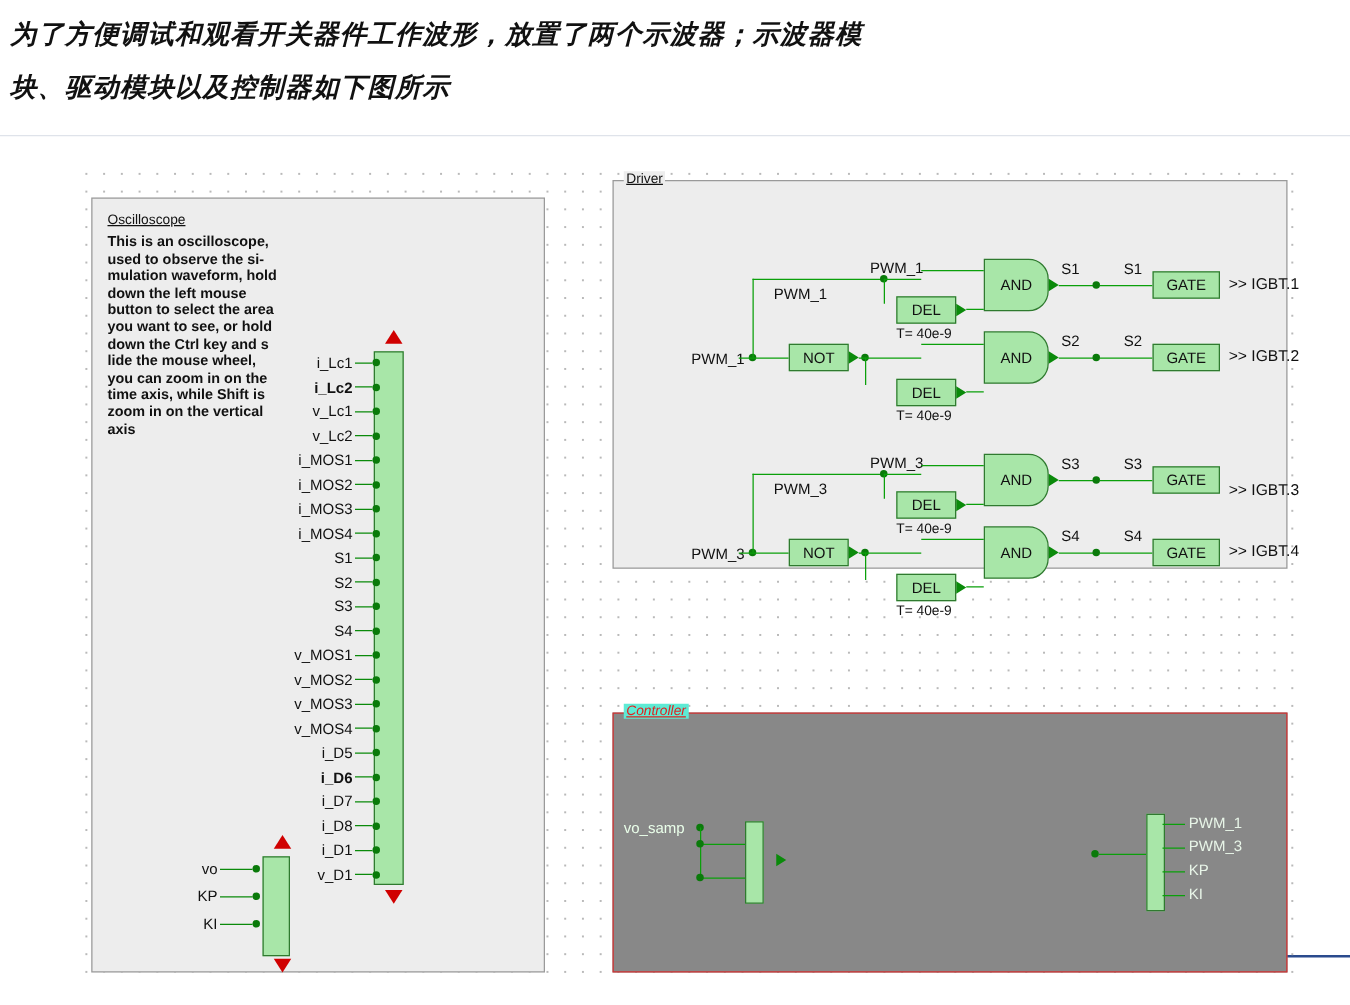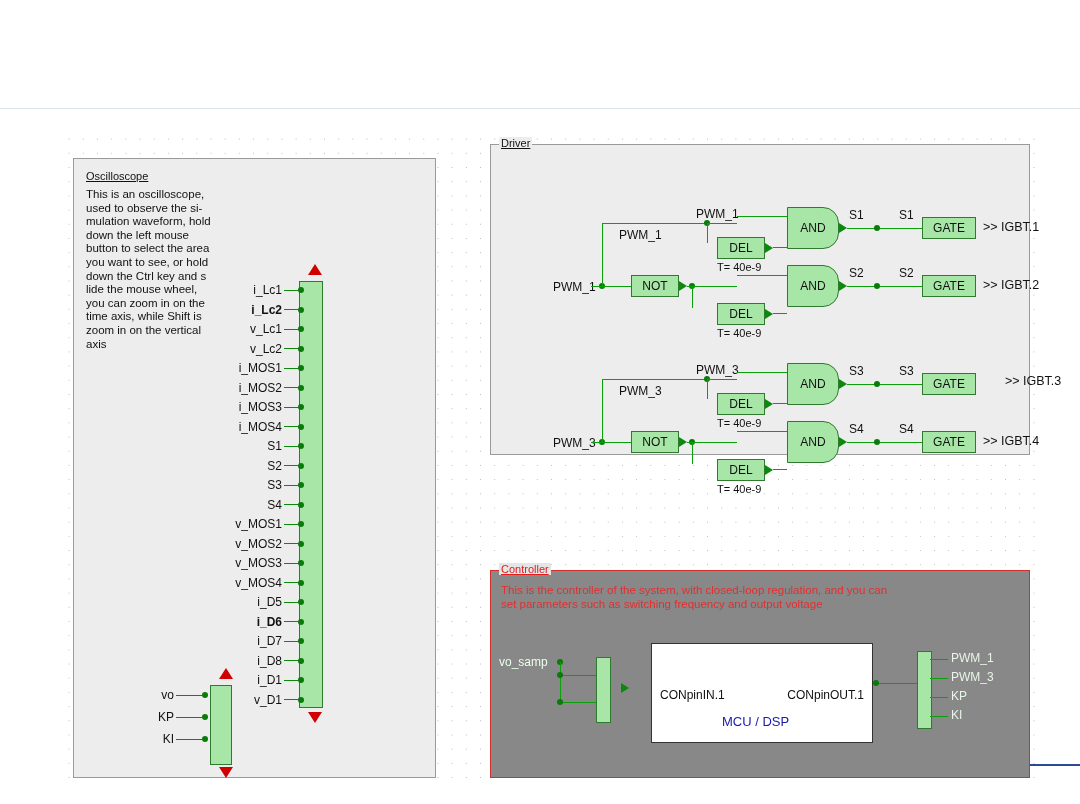--- a/index.html
+++ b/index.html
@@ -121,6 +121,7 @@
 <body>
 
 <div class="heading">
+  <span class="ln">为了方便调试和观看开关器件工作波形，放置了两个示波器；示波器模</span>
 </div>
 <div class="rule"></div>
 <div class="corner"></div>

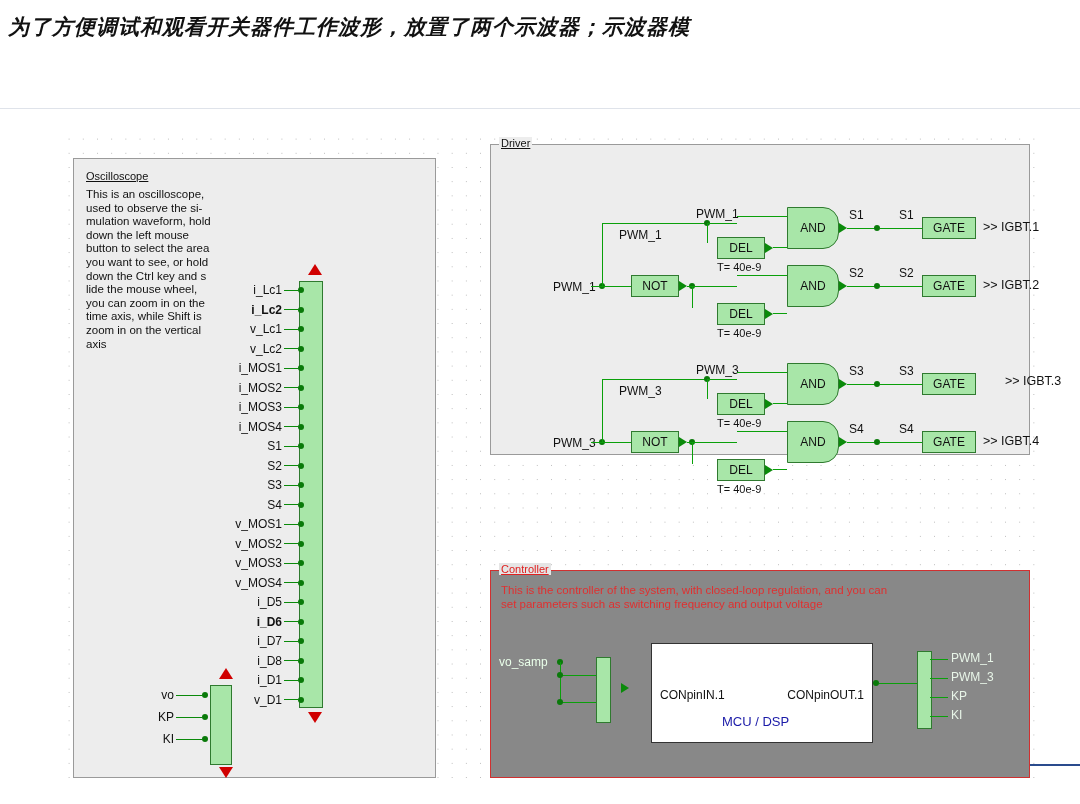--- a/index.html
+++ b/index.html
@@ -122,6 +122,7 @@
 
 <div class="heading">
   <span class="ln">为了方便调试和观看开关器件工作波形，放置了两个示波器；示波器模</span>
+  <span class="ln">块、驱动模块以及控制器如下图所示</span>
 </div>
 <div class="rule"></div>
 <div class="corner"></div>

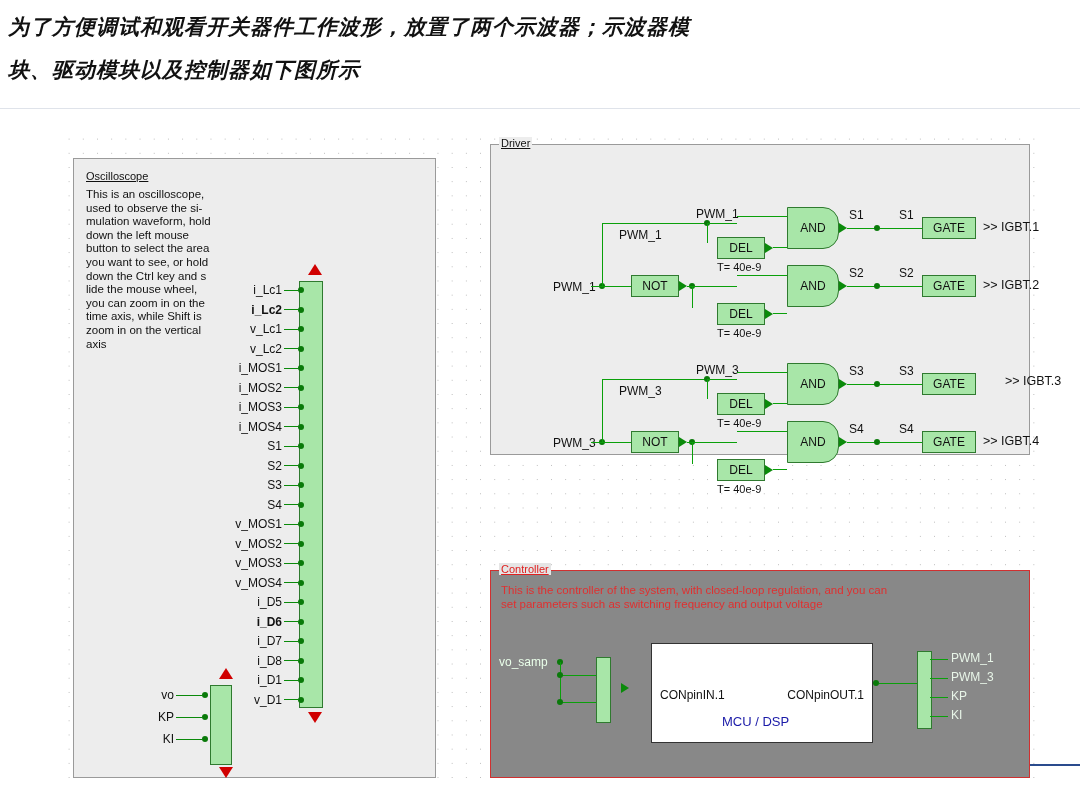--- a/index.html
+++ b/index.html
@@ -49,7 +49,7 @@
     border:1px solid #9a9a9a;background:#ededed;
   }
   #osc-panel .panel-title{color:#111;top:11px;left:12px;}
-  #osc-note{left:12px;top:29px;width:152px;color:#111;}
+  #osc-note{left:12px;top:29px;width:152px;color:#111;font-weight:bold;}
   
   #drv-panel{
     left:430px;top:14px;width:540px;height:311px;

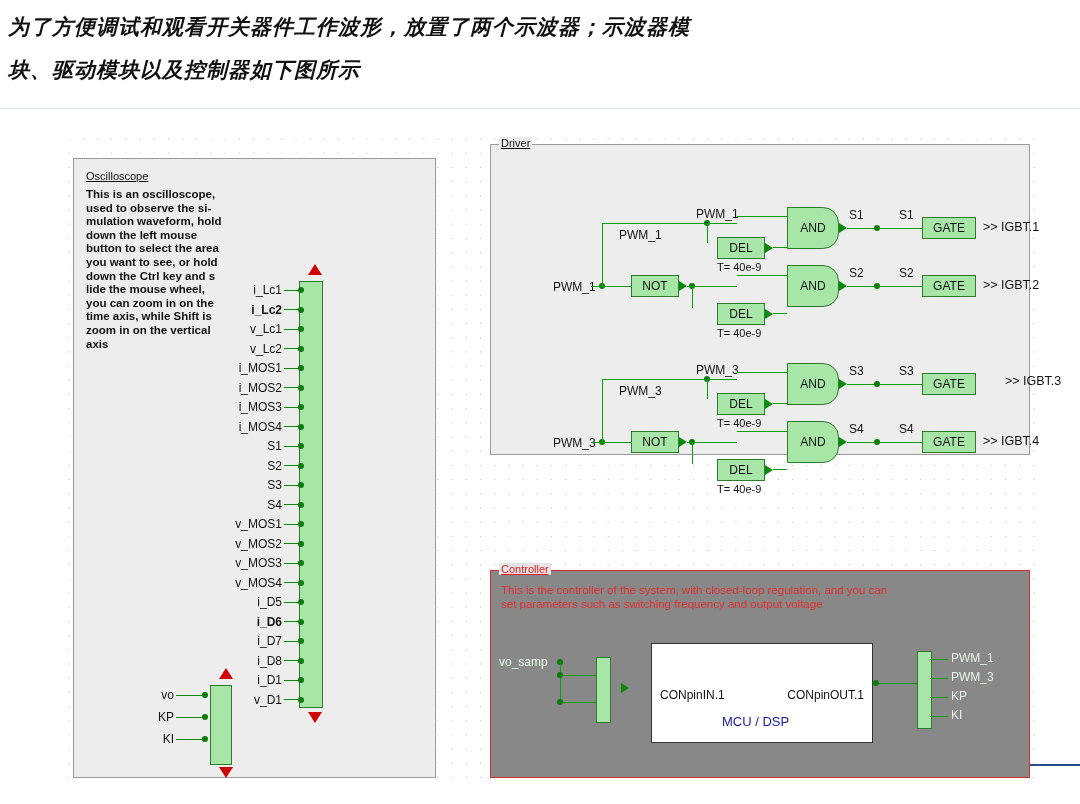--- a/index.html
+++ b/index.html
@@ -362,7 +362,7 @@
     <div class="gtxt" style="left:408px;top:219px;">S3</div>
     <div class="wire-h" style="left:389px;top:239px;width:42px;"></div>
     <div class="lblock" style="left:431px;top:228px;width:54px;height:22px;">GATE</div>
-    <div class="igbt" style="left:492px;top:229px;margin-left:22px;">&gt;&gt; IGBT.3</div>
+    <div class="igbt" style="left:492px;top:240px;">&gt;&gt; IGBT.3</div>
 
     <div class="lblock" style="left:140px;top:286px;width:48px;height:22px;">NOT</div>
     <div class="notdot" style="left:188px;top:292px;"></div>

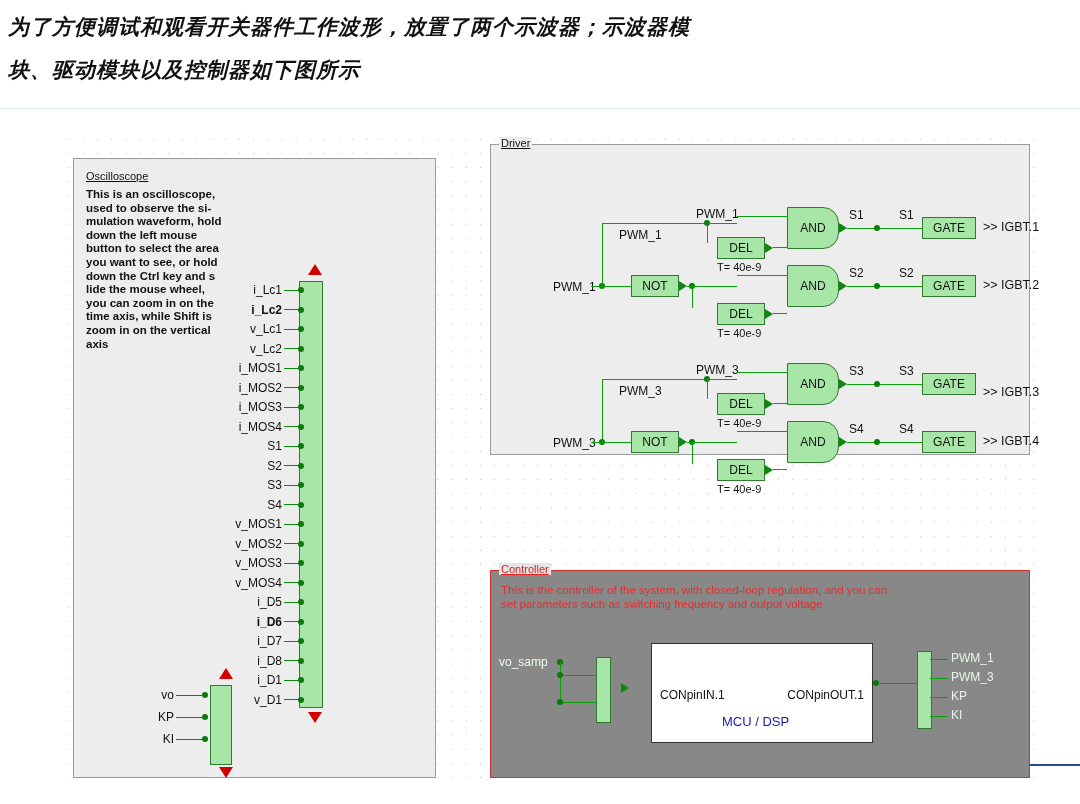--- a/index.html
+++ b/index.html
@@ -62,7 +62,7 @@
     left:430px;top:440px;width:540px;height:208px;
     border:1px solid #d03030;background:#888888;
   }
-  #ctl-panel .panel-title{color:#e02020;top:-8px;left:8px;background:#e5e5e5;padding:0 2px;}
+  #ctl-panel .panel-title{color:#e02020;top:-8px;left:8px;background:#5eead4;padding:0 2px;font-style:italic;}
   #ctl-note{left:10px;top:13px;width:516px;color:#e03030;font-size:11.5px;}
   
   .scope-body{

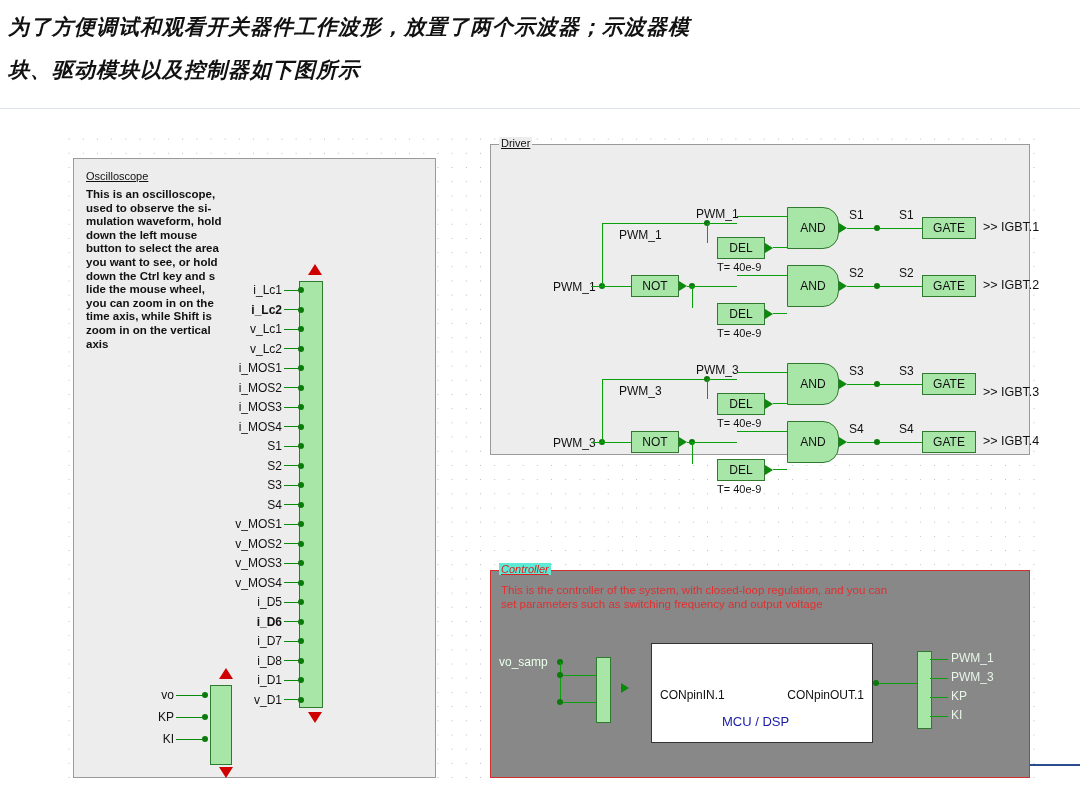--- a/index.html
+++ b/index.html
@@ -389,8 +389,6 @@
 
   <div class="panel" id="ctl-panel">
     <div class="panel-title">Controller</div>
-    <div class="panel-note" id="ctl-note">This is the controller of the system, with closed-loop regulation, and you can
-set parameters such as switching frequency and output voltage</div>
 
     <div class="gtxt" style="left:8px;top:84px;color:#eaffea;">vo_samp</div>
     <div class="dot" style="left:66px;top:88px;"></div>

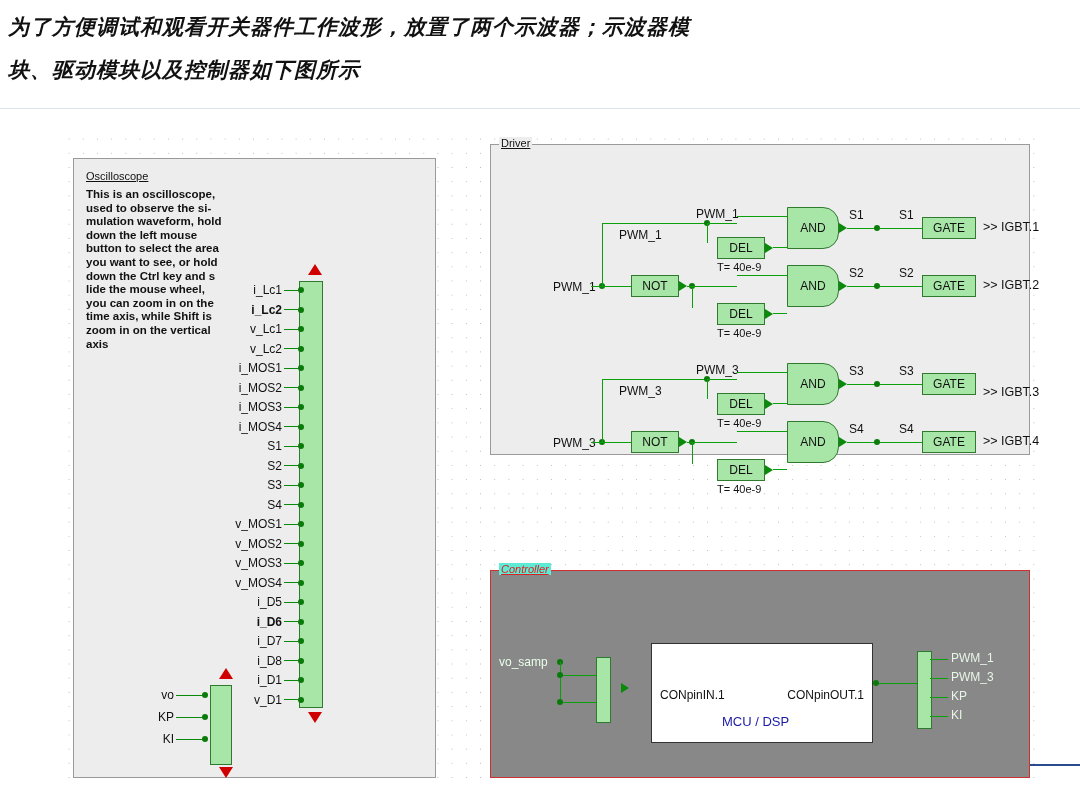--- a/index.html
+++ b/index.html
@@ -401,11 +401,6 @@
     <div class="conn-bar" style="left:105px;top:86px;width:13px;height:64px;"></div>
     <div class="arrowhd" style="left:130px;top:112px;"></div>
 
-    <div class="mcu" style="left:160px;top:72px;width:220px;height:98px;">
-      <div class="mcu-l" style="left:8px;top:44px;">CONpinIN.1</div>
-      <div class="mcu-l" style="right:8px;top:44px;">CONpinOUT.1</div>
-      <div class="mcu-c" style="left:70px;top:70px;">MCU / DSP</div>
-    </div>
     <div class="dot" style="left:382px;top:109px;"></div>
     <div class="wire-h" style="left:388px;top:112px;width:38px;"></div>
     <div class="conn-bar" style="left:426px;top:80px;width:13px;height:76px;"></div>

